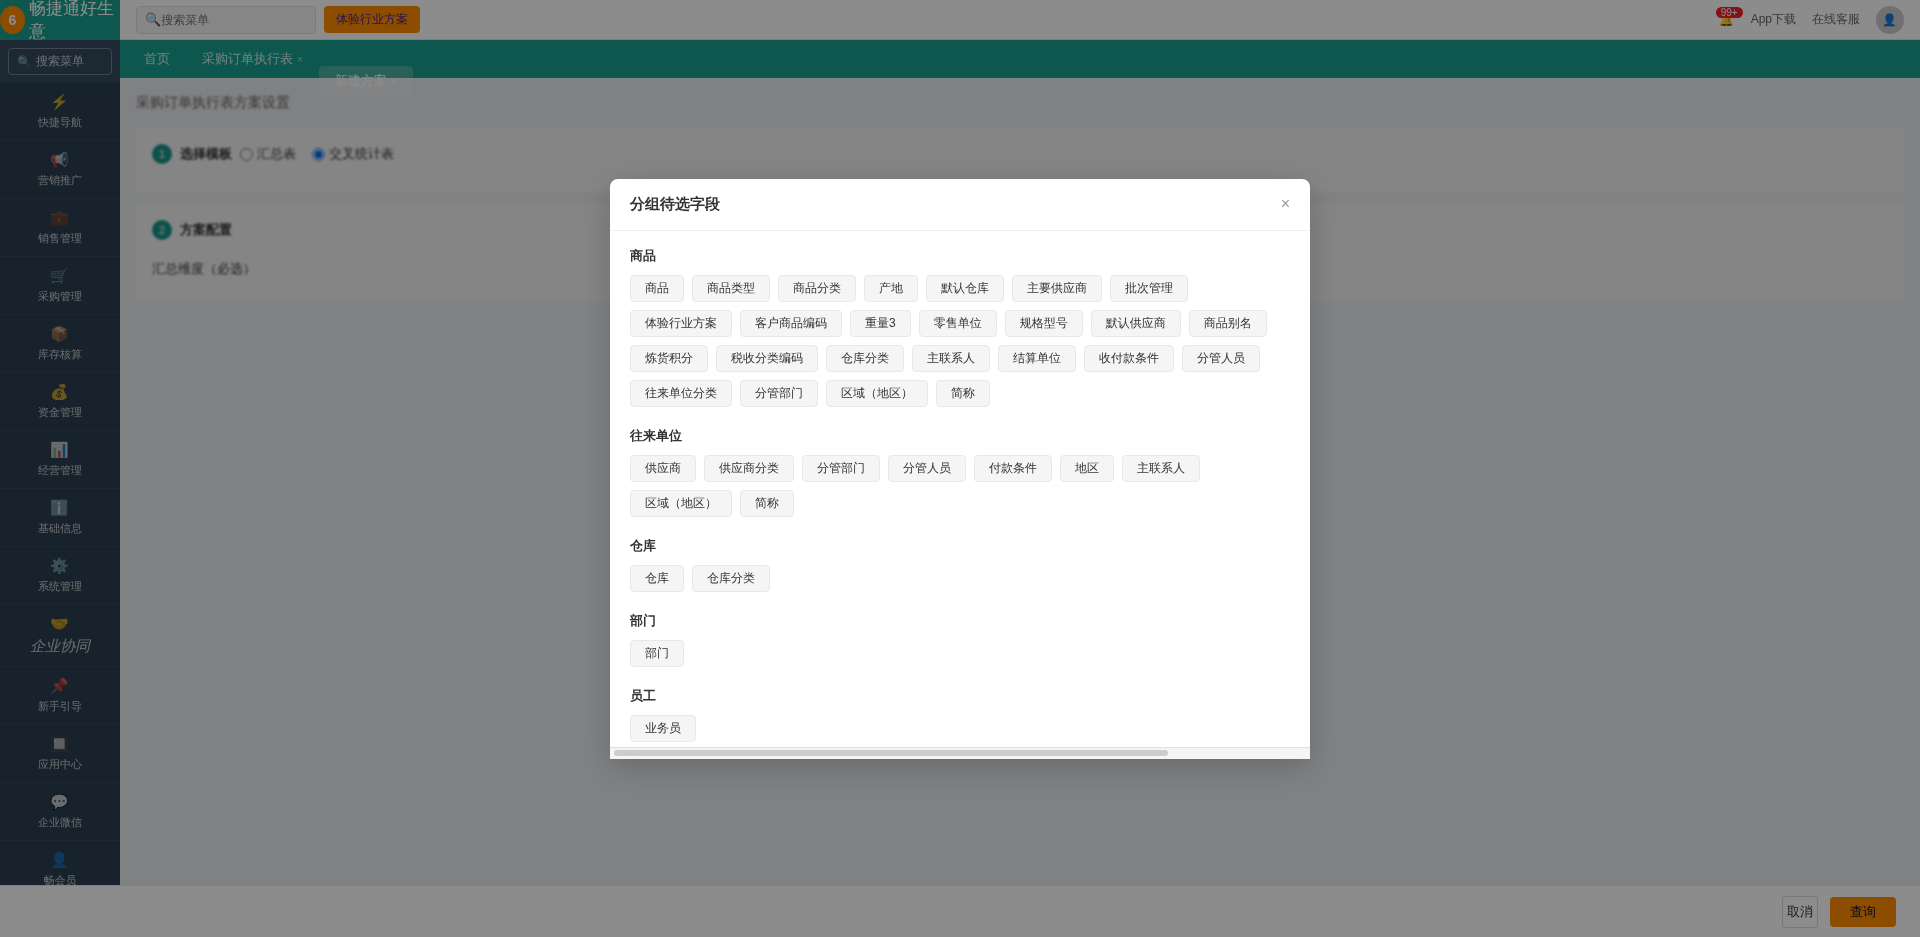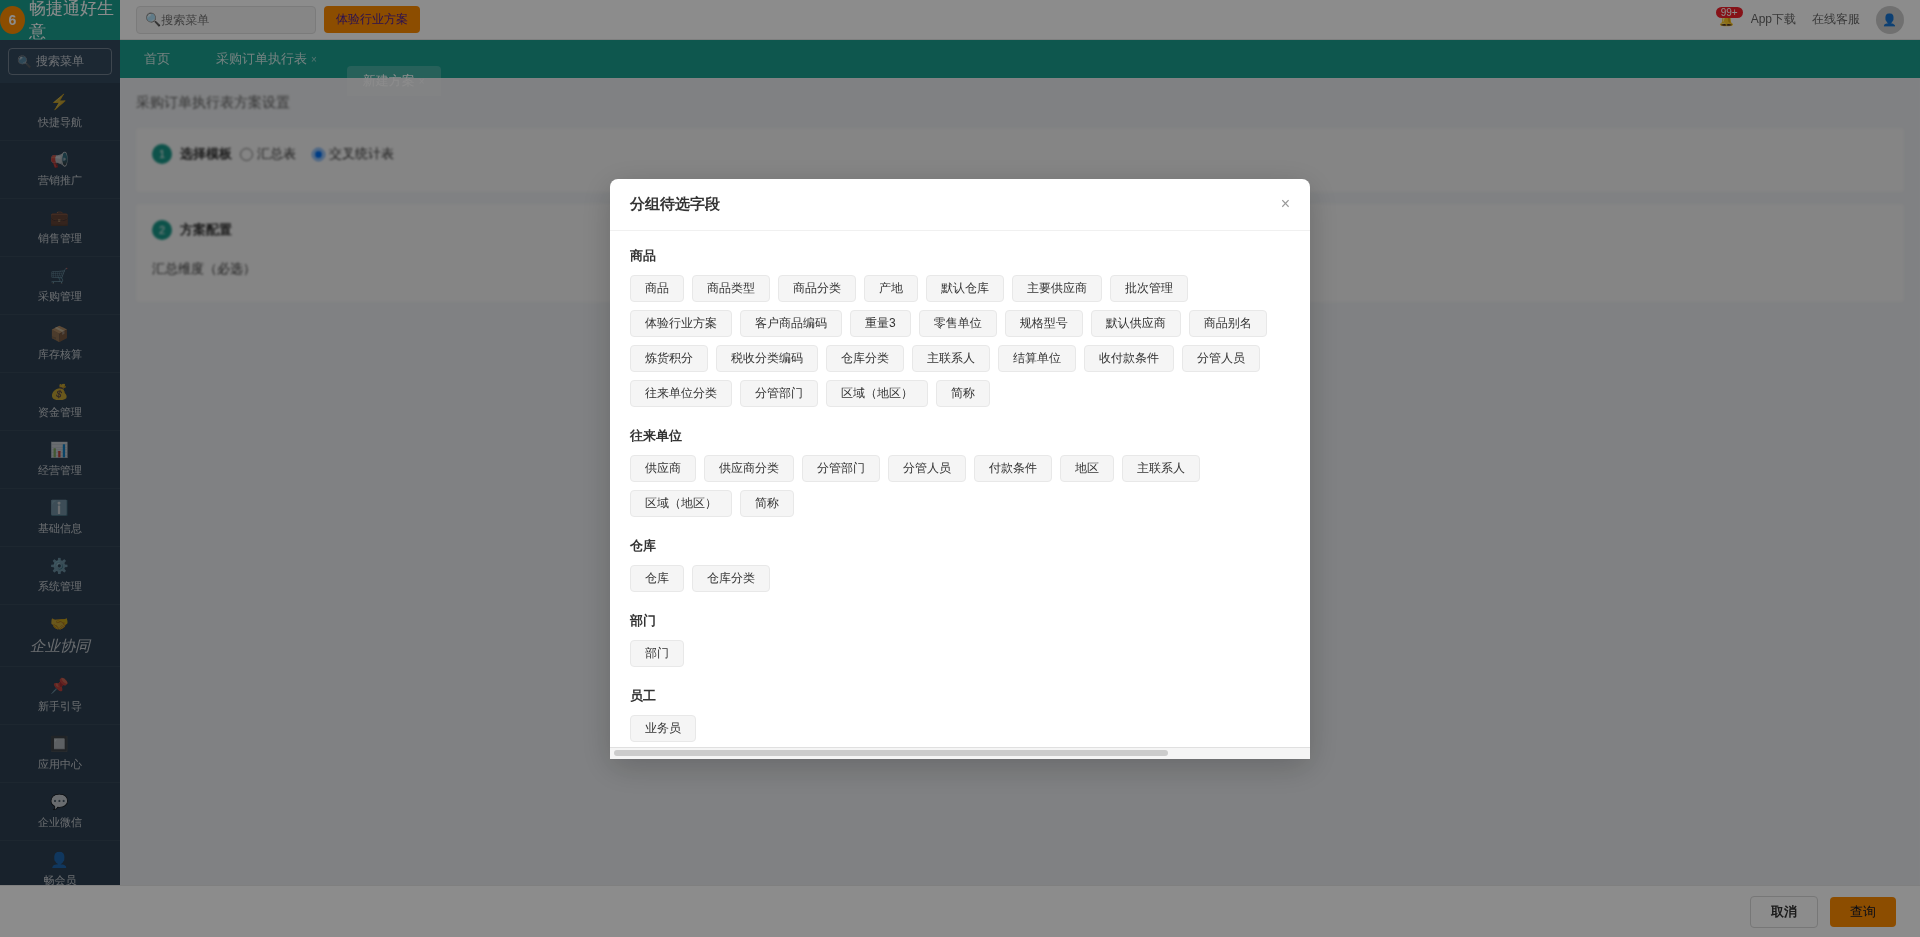--- a/index.html
+++ b/index.html
@@ -274,7 +274,7 @@
 </div>
 
 <div class="nav-tabs">
-  <div id="nav-tab-list" style="display: flex; gap: 14px;">
+  <div id="nav-tab-list" style="display: flex; gap: 0;">
       <div class="nav-tab">
         <span>首页</span>
       </div>

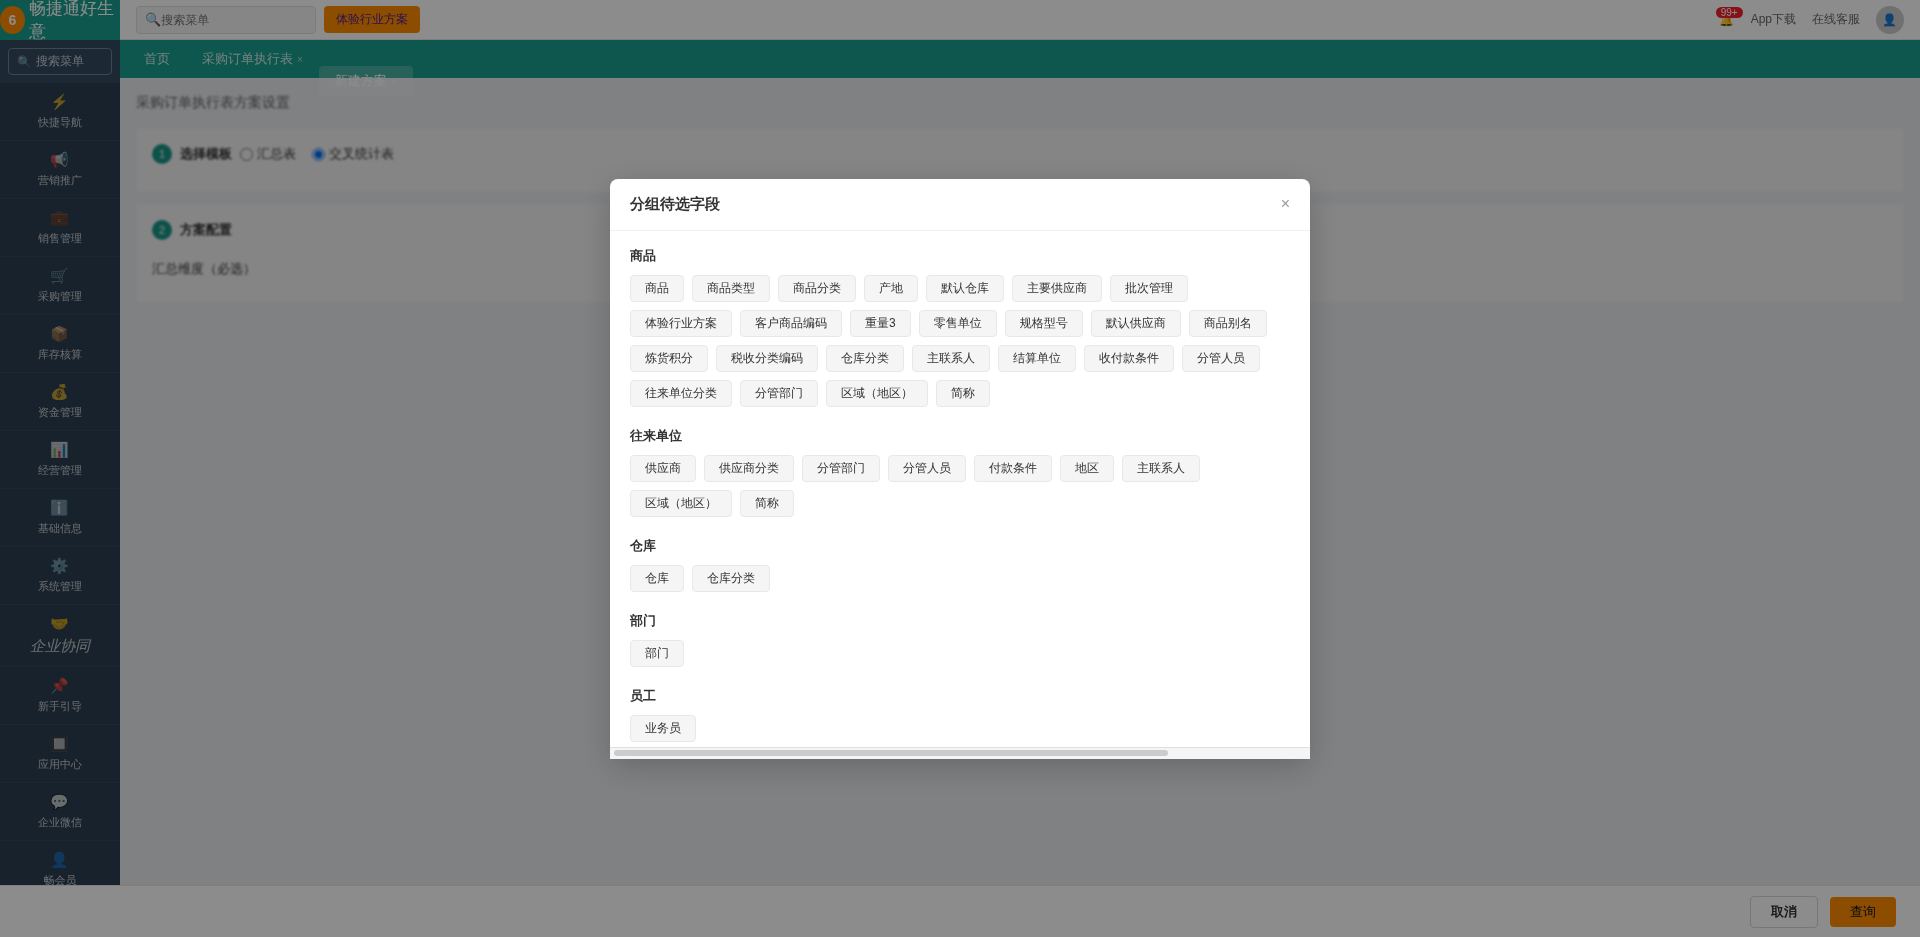--- a/index.html
+++ b/index.html
@@ -100,7 +100,7 @@
       gap: 12px;
       z-index: 200;
     }
-    .btn-cancel { background: white; border: 1px solid #d9d9d9; color: #333; padding: 6px 20px; border-radius: 4px; cursor: pointer; font-size: 13px; font-weight: bold; }
+    .btn-cancel { background: white; border: 1px solid #d9d9d9; color: #333; padding: 6px 4px; border-radius: 4px; cursor: pointer; font-size: 13px; }
     .btn-confirm { background: #ff8c00; border: none; color: #0f172a; padding: 6px 20px; border-radius: 4px; cursor: pointer; font-size: 13px; }
 
     

